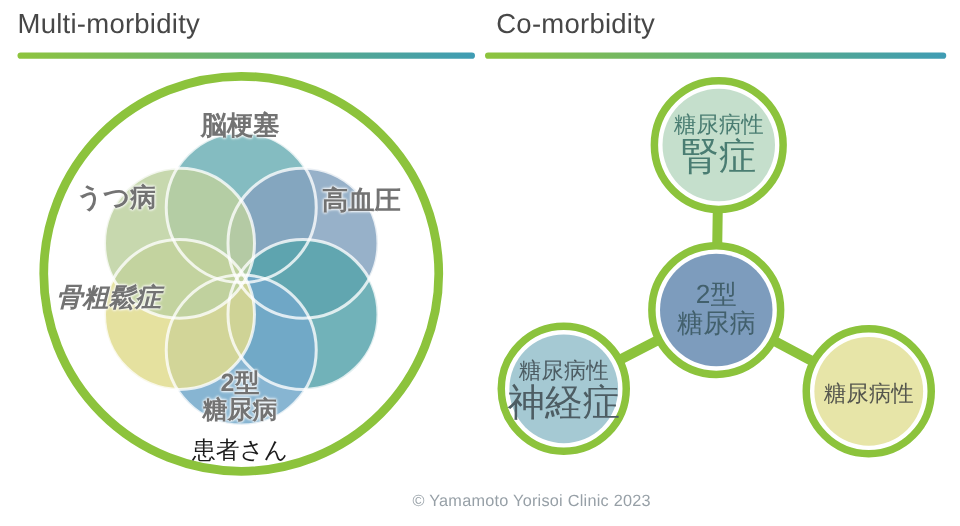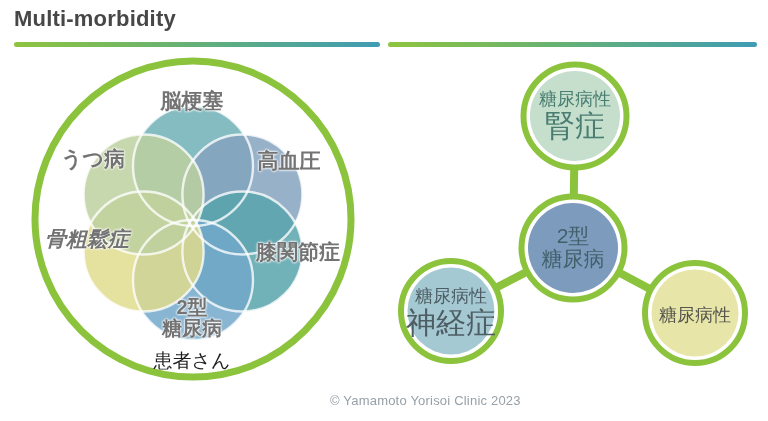--- a/index.html
+++ b/index.html
@@ -8,7 +8,7 @@
     font-family:"Liberation Sans","DejaVu Sans",sans-serif;
   }
   .title{
-    position:absolute;top:6px;margin:0;font-size:22px;font-weight:700;color:#474747;
+    position:absolute;top:6px;margin:0;font-size:22px;font-weight:400;color:#474747;
     letter-spacing:.2px;white-space:nowrap;
   }
   .title-left{left:14px;}

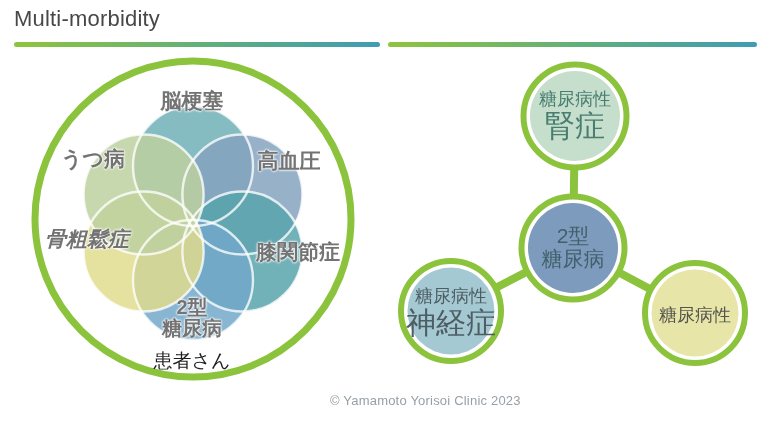--- a/index.html
+++ b/index.html
@@ -49,6 +49,7 @@
 
   <h1 class="title title-left">Multi-morbidity</h1>
   <div class="rule rule-left"></div>
+  <h1 class="title title-right">Co-morbidity</h1>
   <div class="rule rule-right"></div>
 
   <svg class="svg-venn" width="340" height="326" viewBox="0 0 340 326" xmlns="http://www.w3.org/2000/svg">

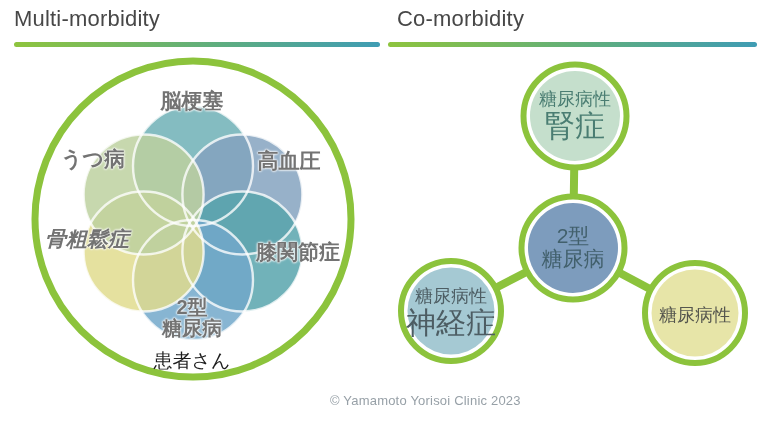--- a/index.html
+++ b/index.html
@@ -76,7 +76,6 @@
 
   <div class="abs-label venn-label" style="left:192px;top:101px;">脳梗塞</div>
   <div class="abs-label venn-label" style="left:289px;top:161px;">高血圧</div>
-  <div class="abs-label venn-label" style="left:298px;top:252px;">膝関節症</div>
   <div class="abs-label venn-label" style="left:192px;top:318px;font-size:20px;">
     <span class="ln">2型</span>
     <span class="ln">糖尿病</span>

